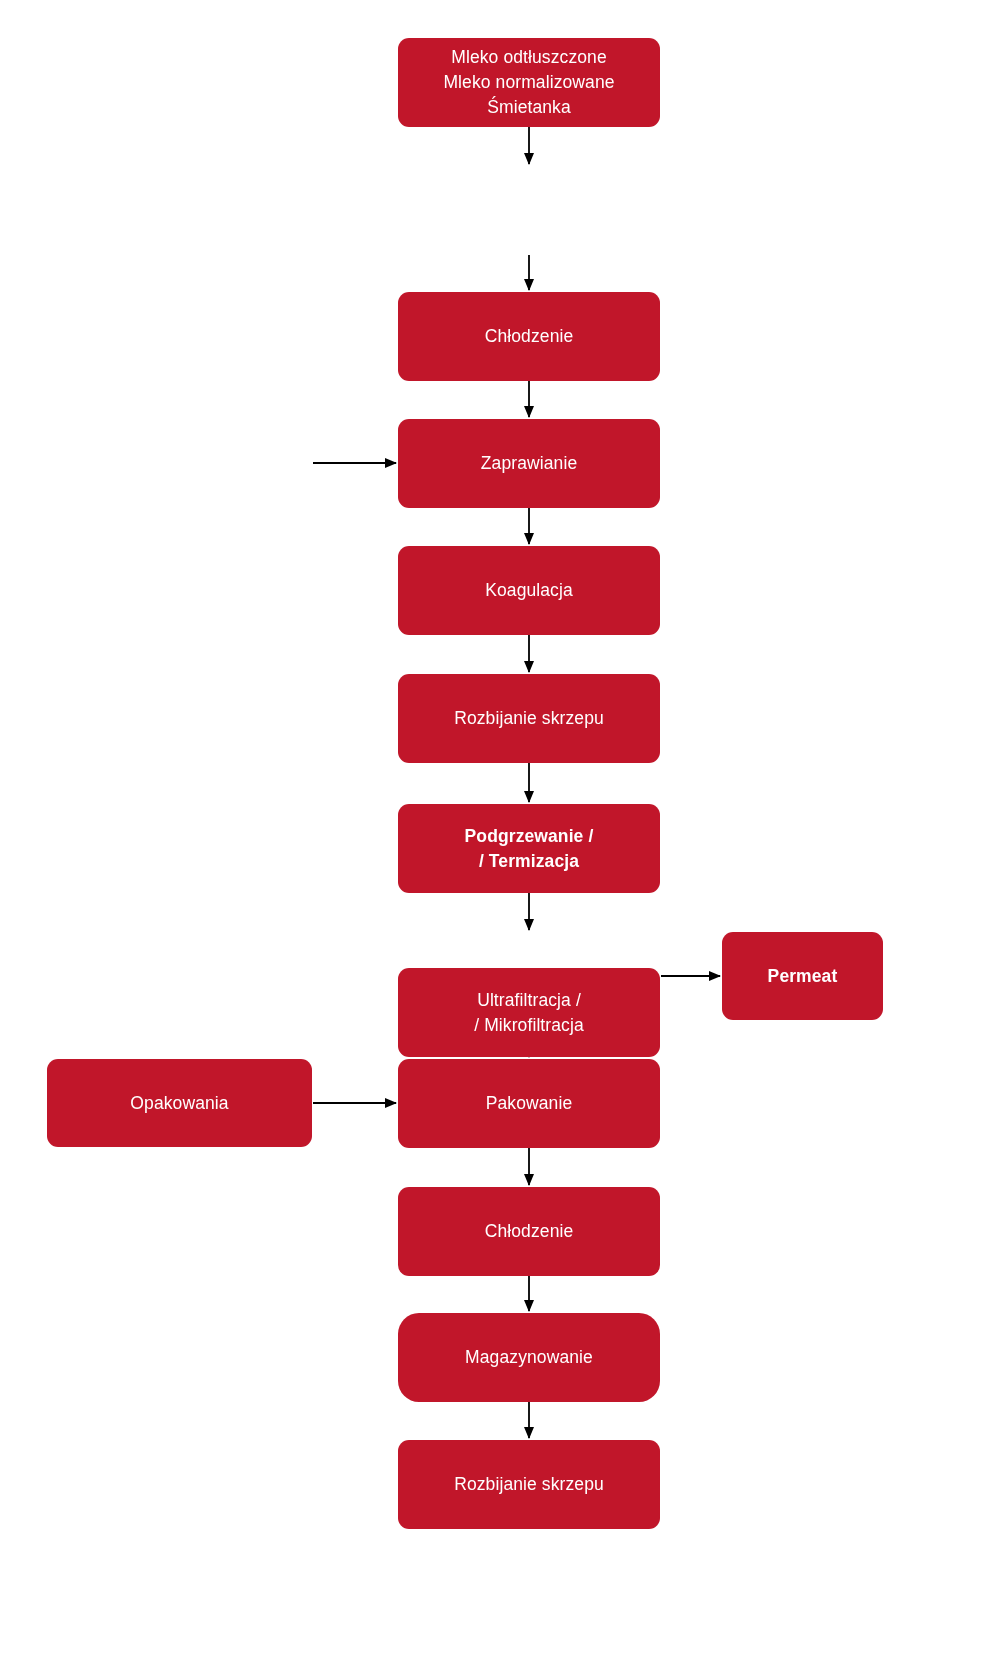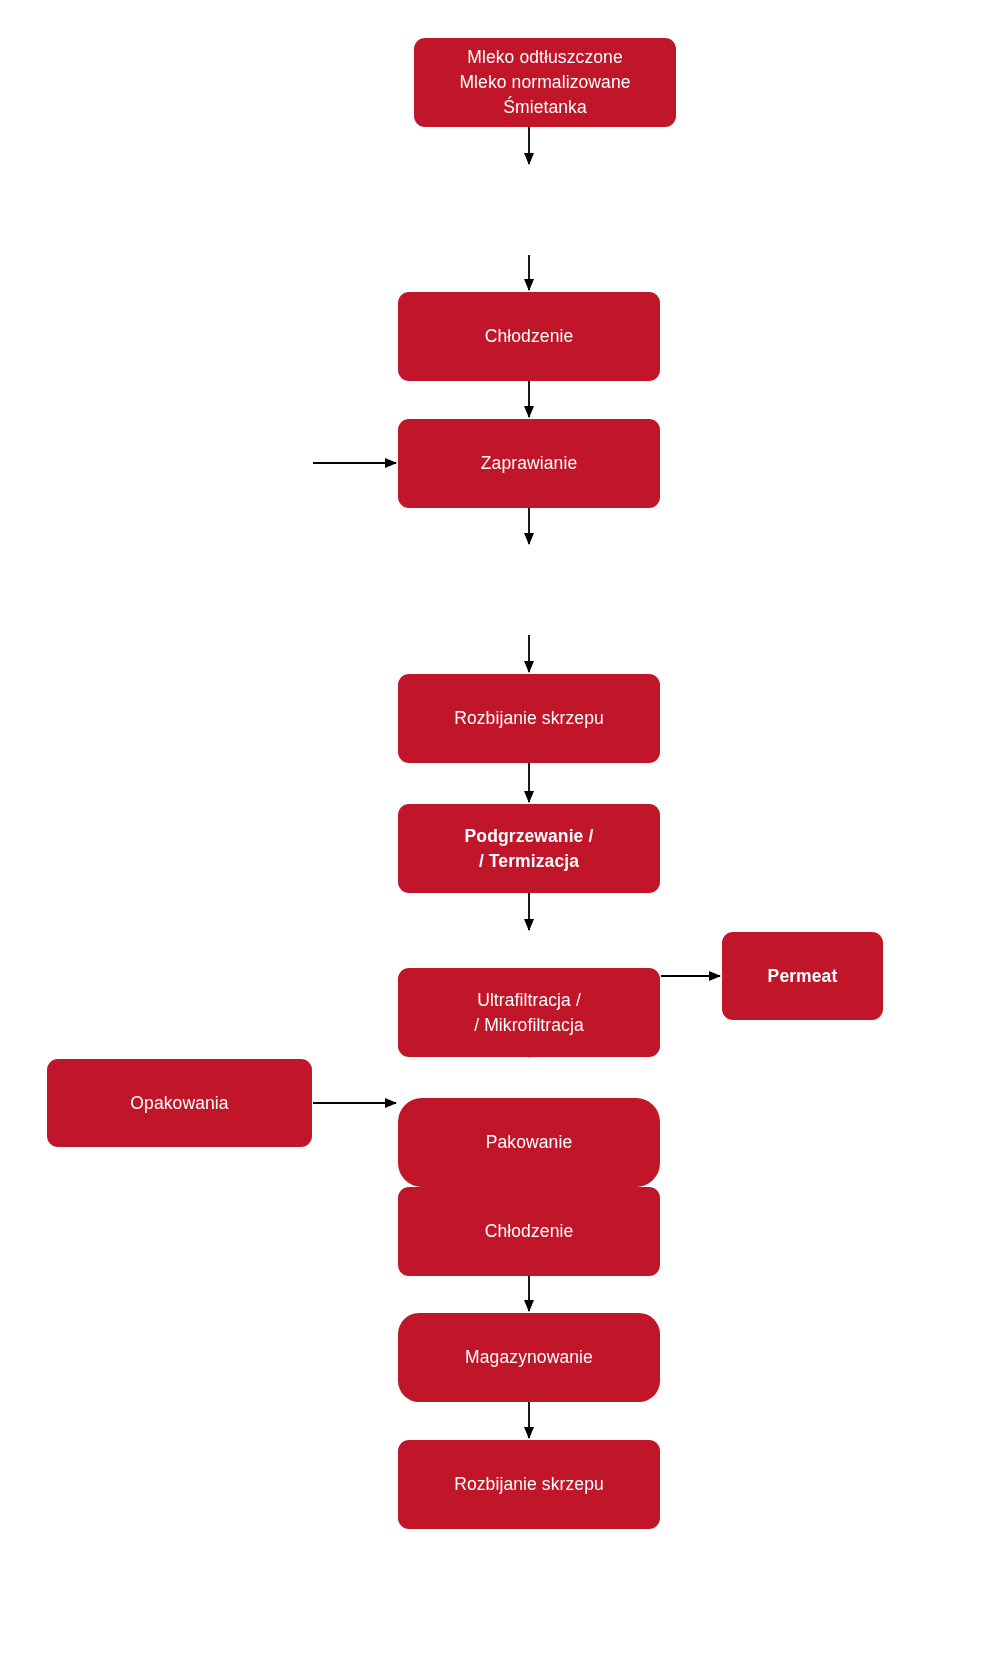--- a/index.html
+++ b/index.html
@@ -41,7 +41,7 @@
   }
   
   .main{left:398px;width:262px;height:89px;}
-  .n1{top:38px;margin-left:16px;}
+  .n1{top:38px;}
   .n2{top:166px;}
   .n3{top:292px;}
   .n4{top:419px;}

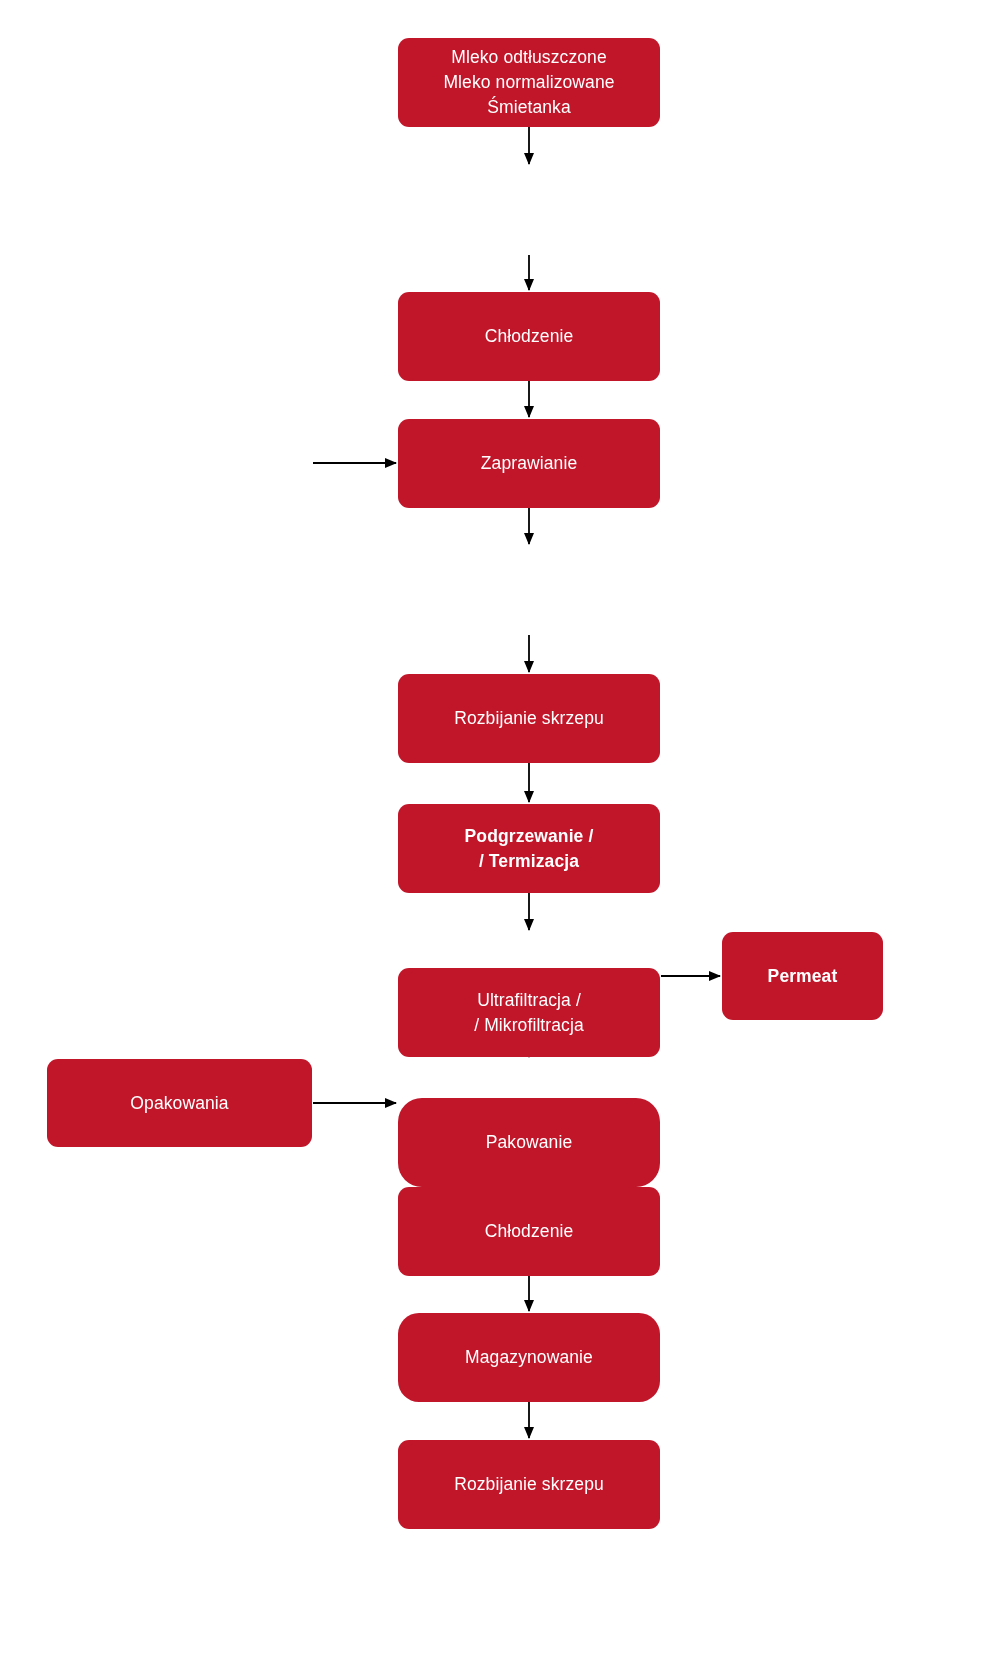--- a/index.html
+++ b/index.html
@@ -93,6 +93,7 @@
 Śmietanka</div>
   <div class="node main n3">Chłodzenie</div>
   <div class="node main n4">Zaprawianie</div>
+  <div class="node main n5">Koagulacja</div>
   <div class="node main n6">Rozbijanie skrzepu</div>
   <div class="node main n7">Podgrzewanie /
 / Termizacja</div>

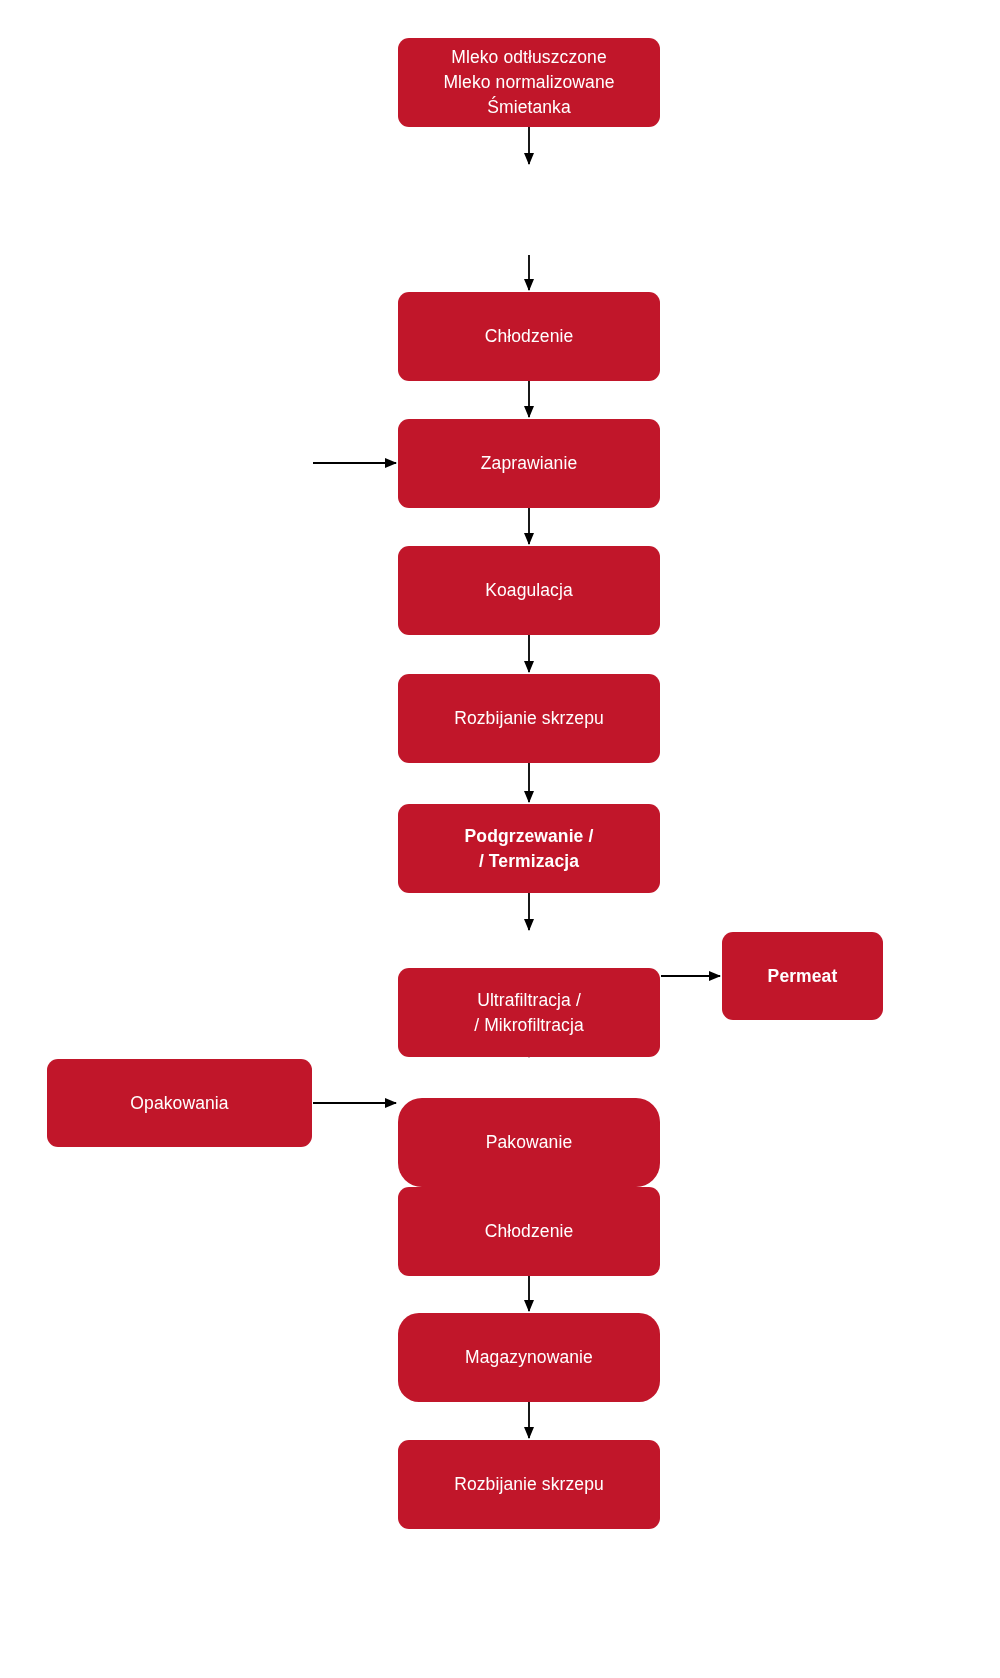--- a/index.html
+++ b/index.html
@@ -49,7 +49,7 @@
   .n6{top:674px;}
   .n7{top:804px;font-weight:bold;}
   .n8{top:968px;}
-  .n9{top:1098px;border-radius:24px;}
+  .n9{top:1059px;}
   .n10{top:1187px;}
   .n11{top:1313px;border-radius:21px;}
   .n12{top:1440px;}

